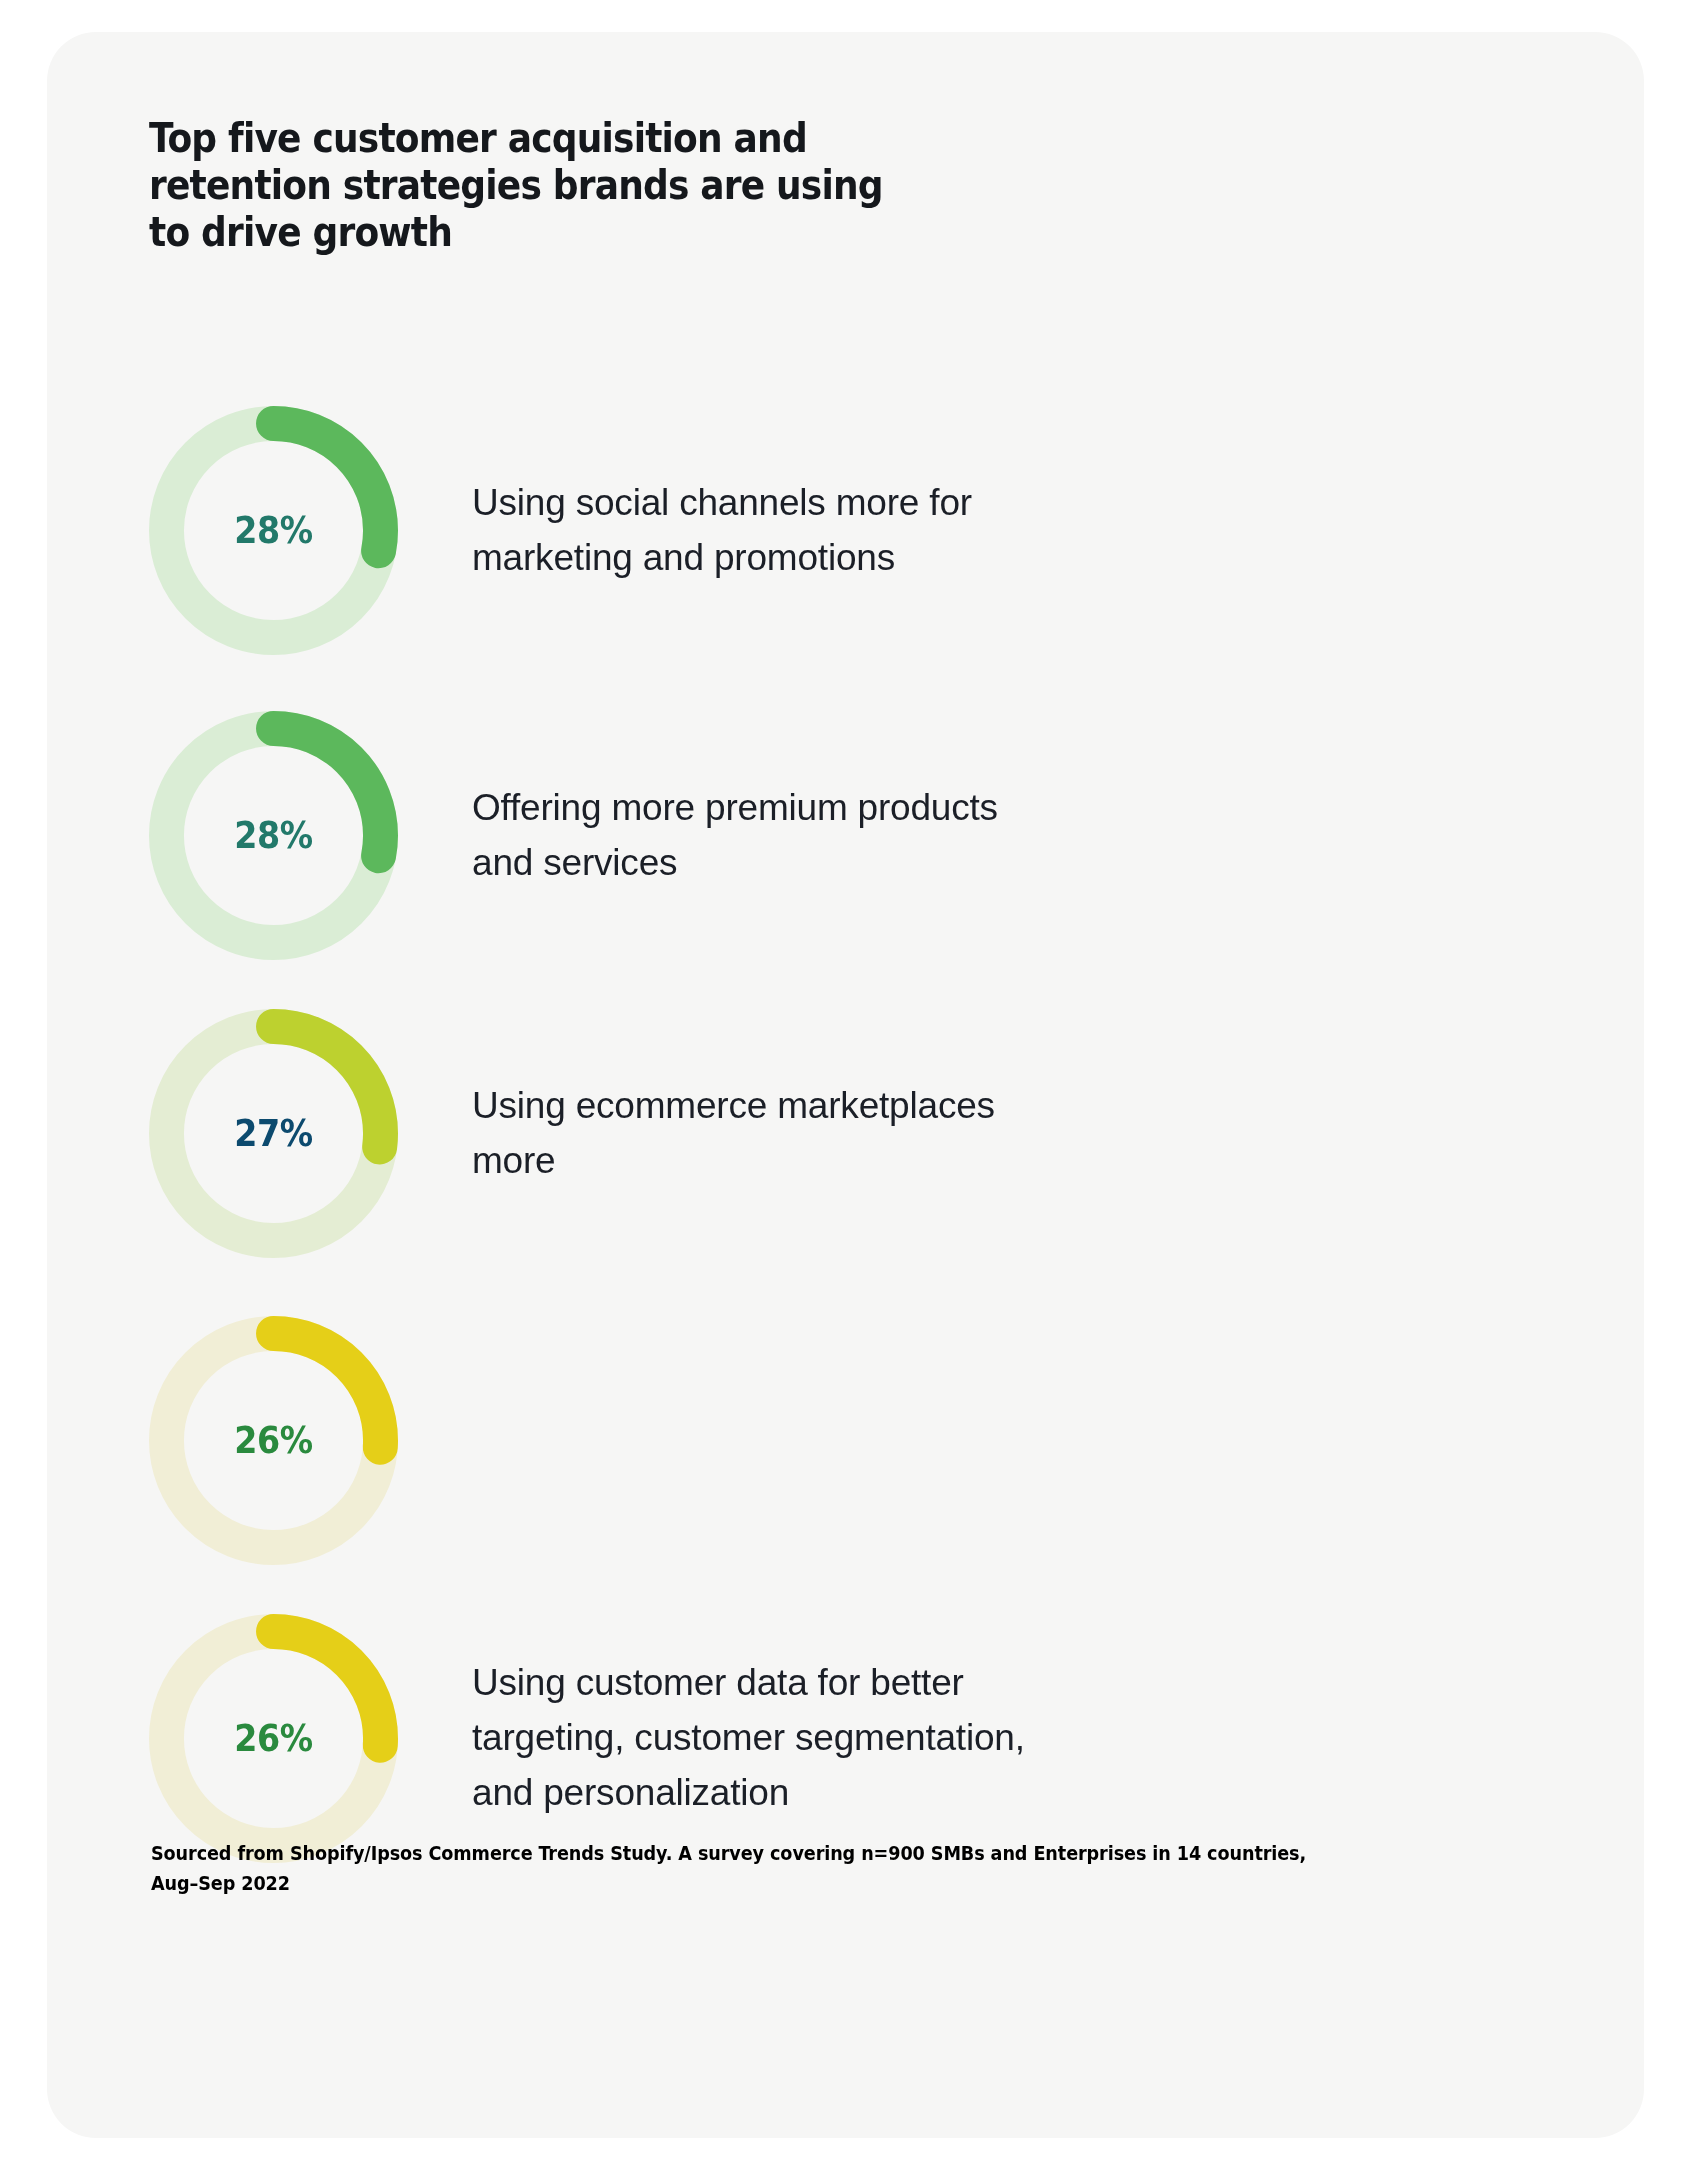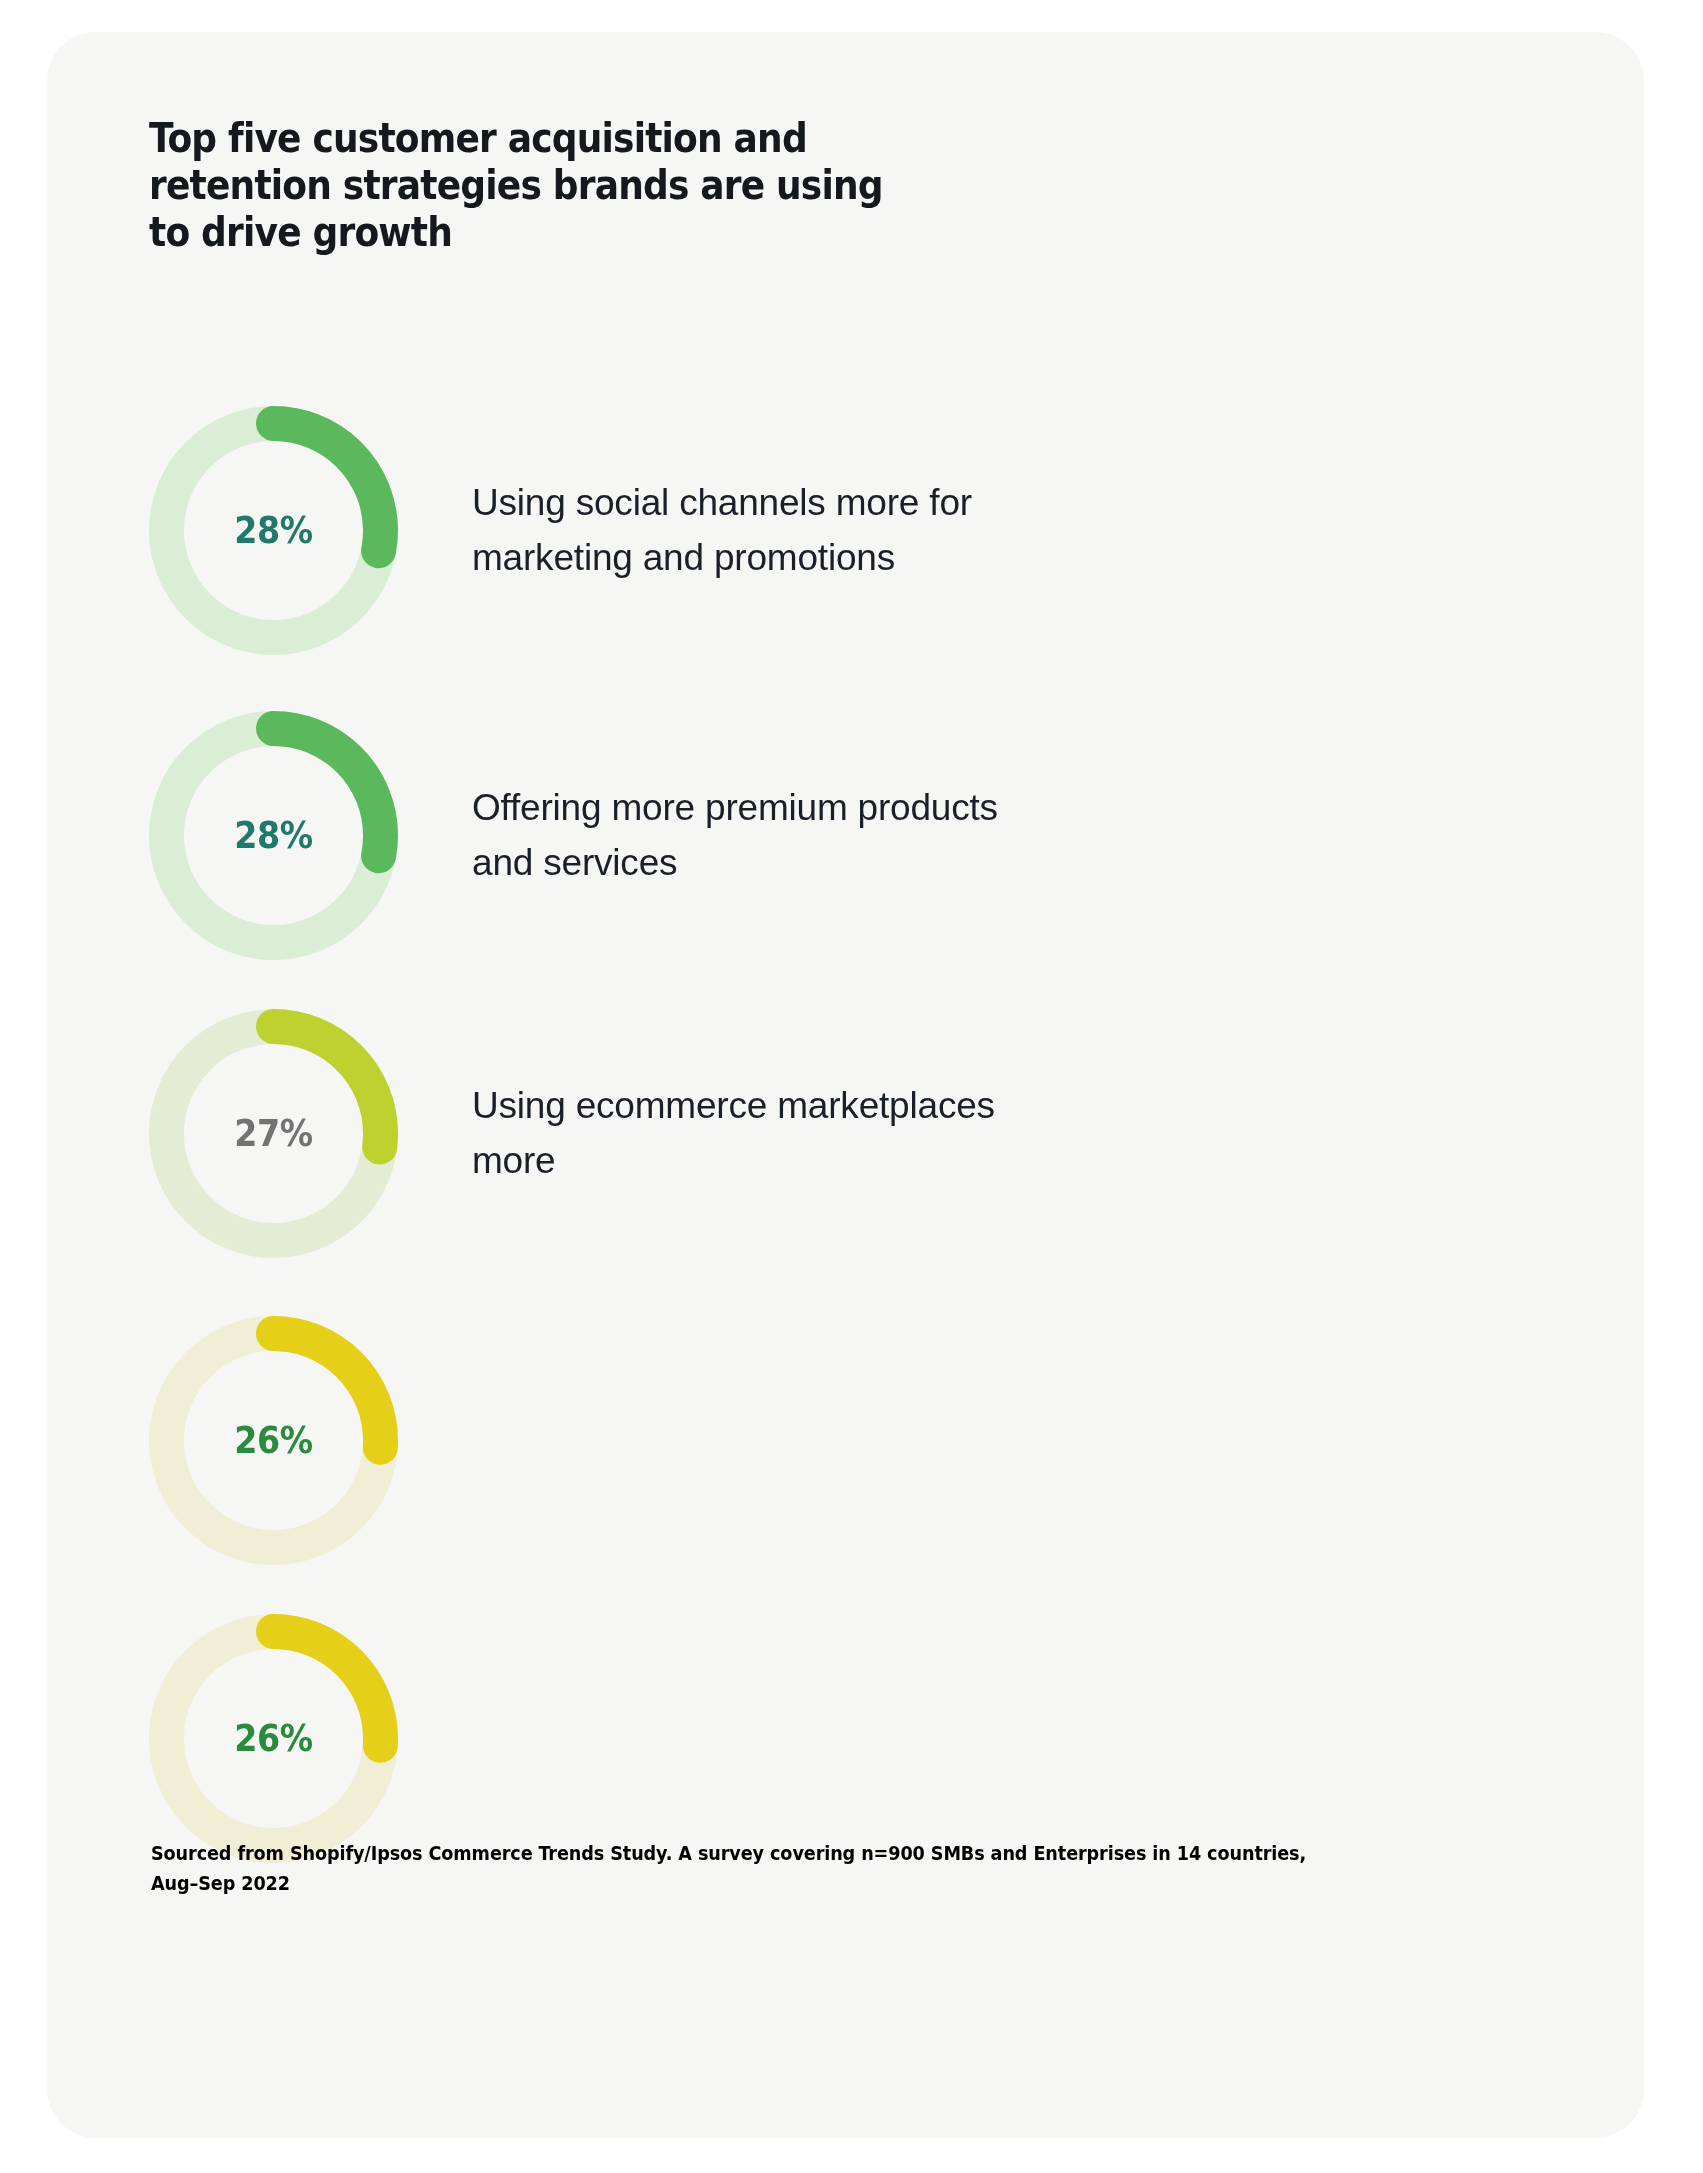--- a/index.html
+++ b/index.html
@@ -152,7 +152,7 @@
             <circle cx="146" cy="146" r="125.5" fill="none" stroke="#e4edd3" stroke-width="41"></circle>
             <circle cx="146" cy="146" r="125.5" fill="none" stroke="#bdd12f" stroke-width="41" stroke-linecap="round" stroke-dasharray="212.90573413378027 788.5397560510381"></circle>
           </svg>
-          <div class="donut-value" style="color: #737373;">27%</div>
+          <div class="donut-value" style="color: #0c4a6e;">27%</div>
         </div>
         <div class="strategy-label">Using ecommerce marketplaces
 more</div>

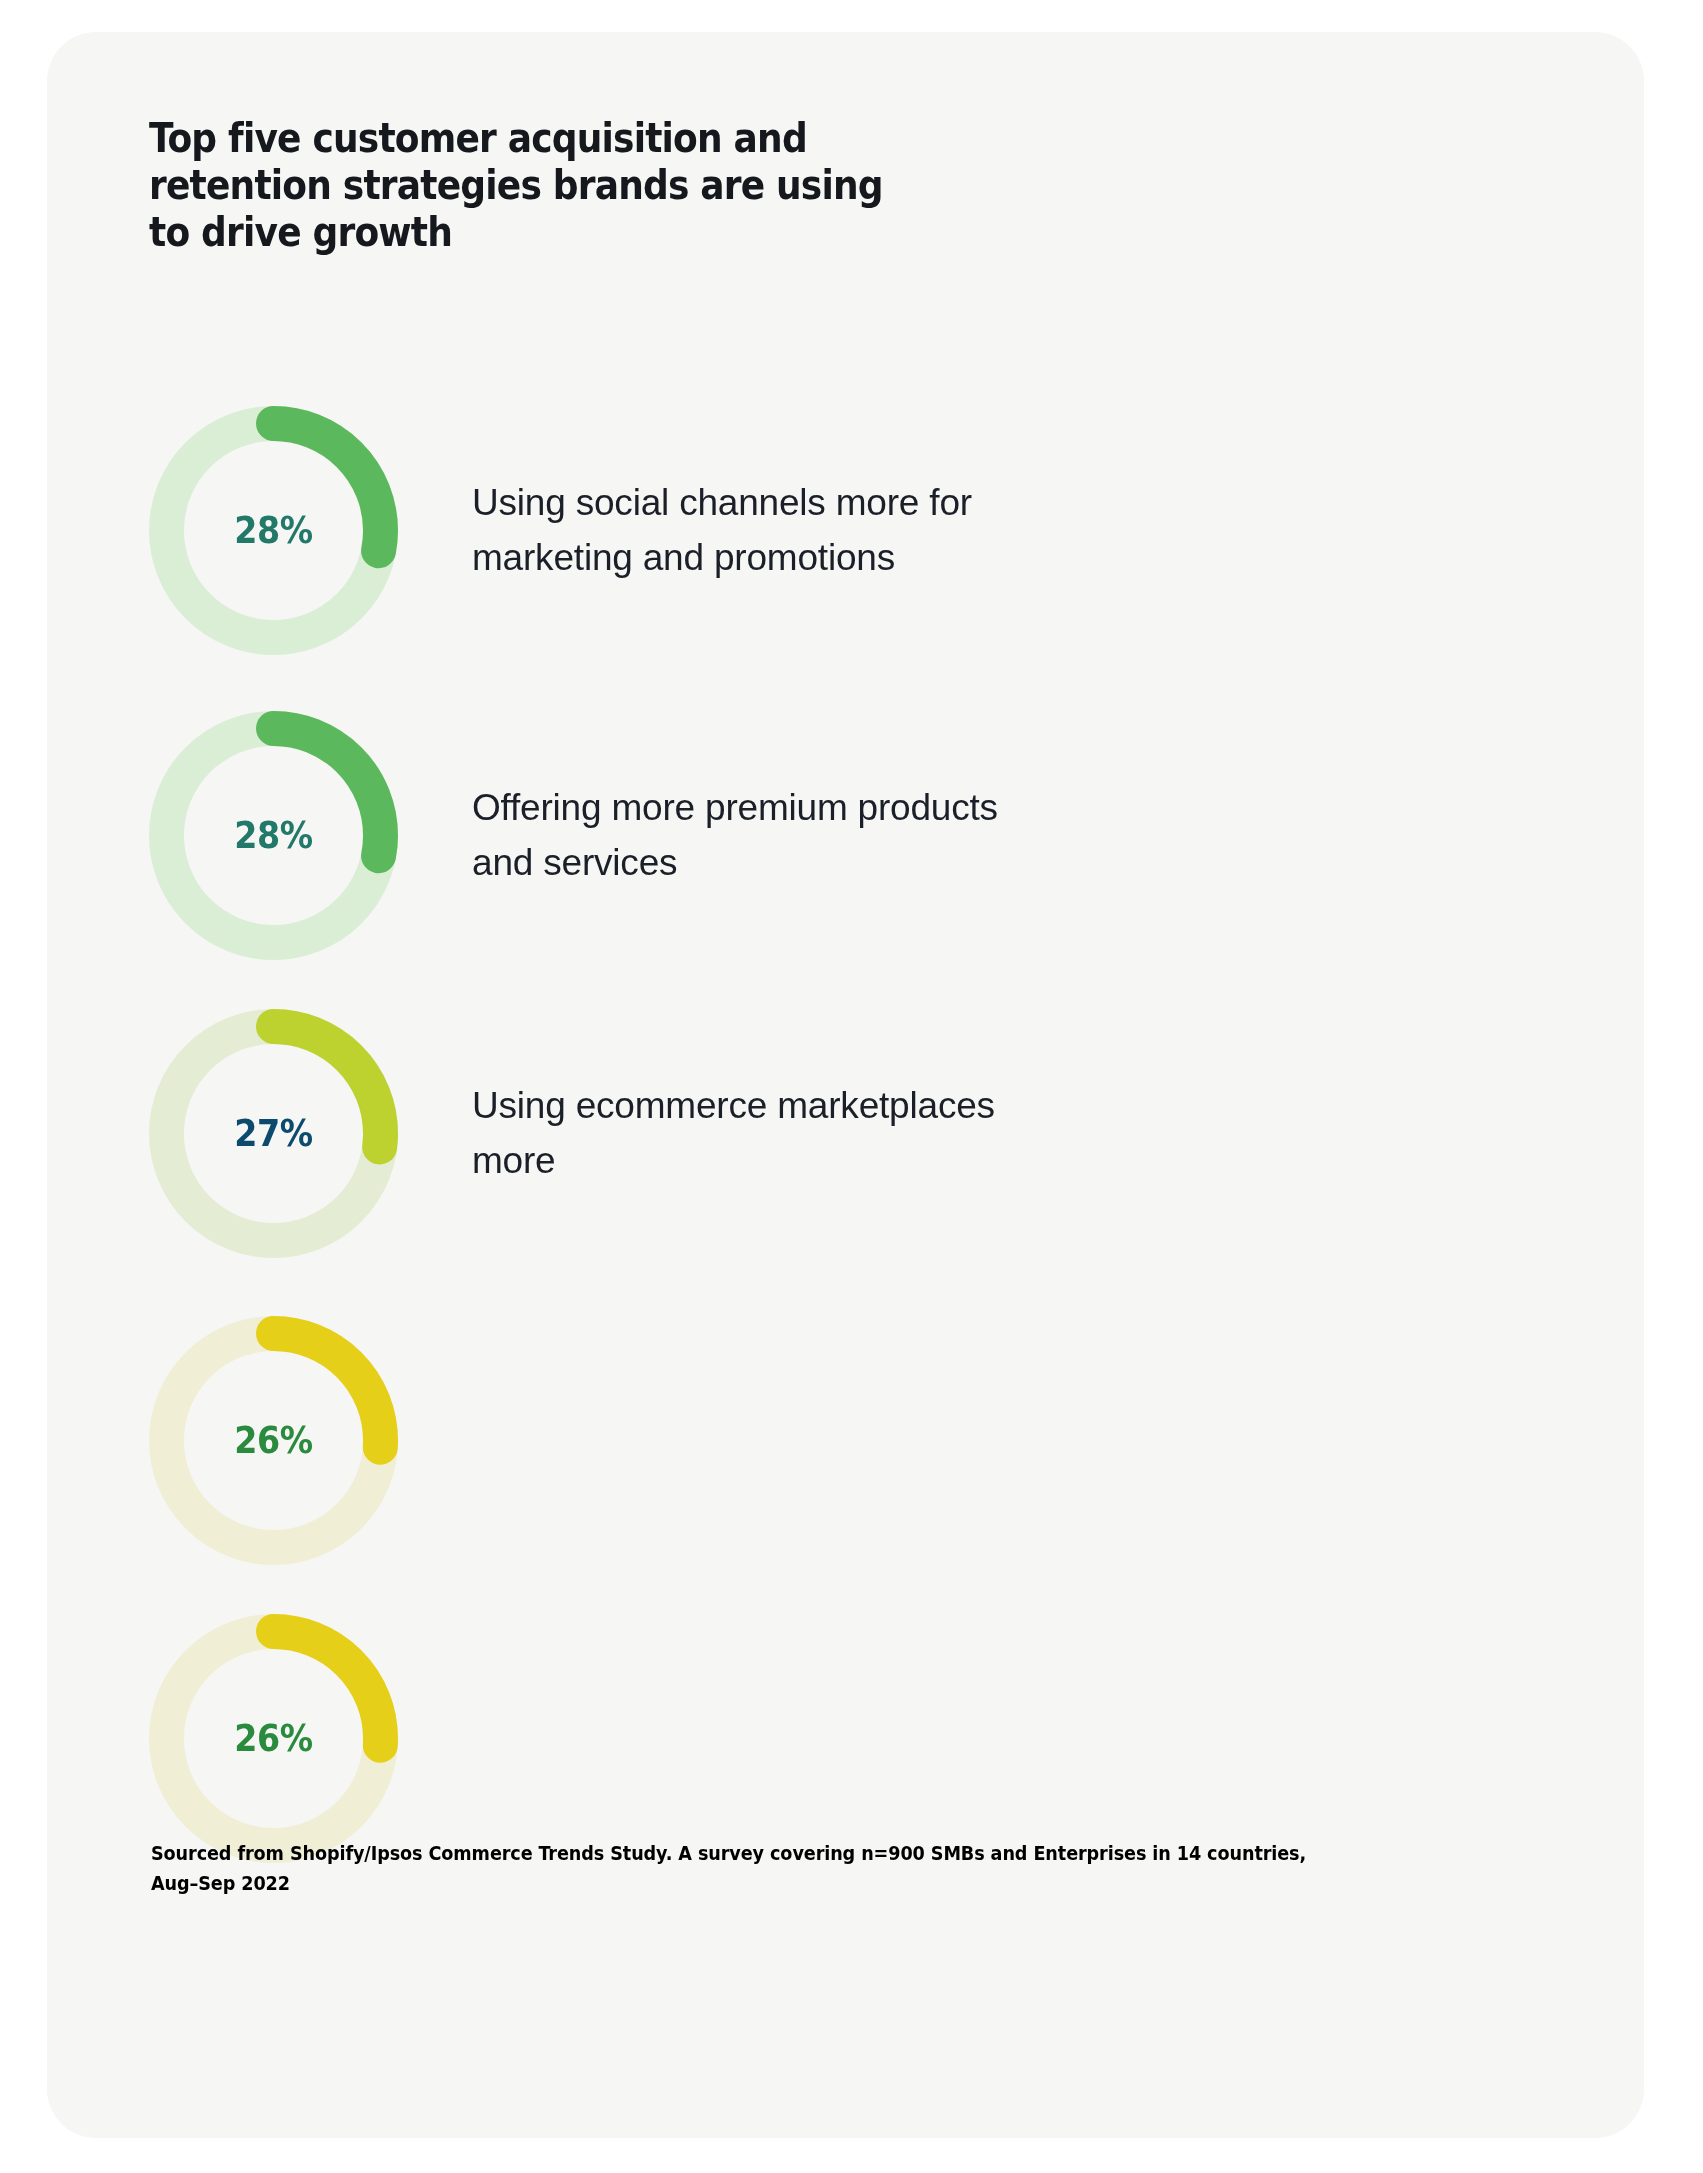--- a/index.html
+++ b/index.html
@@ -174,6 +174,9 @@
           </svg>
           <div class="donut-value" style="color: rgb(42, 138, 62);">26%</div>
         </div>
+        <div class="strategy-label">Using customer data for better
+targeting, customer segmentation,
+and personalization</div>
       </div>
     </div>
 

